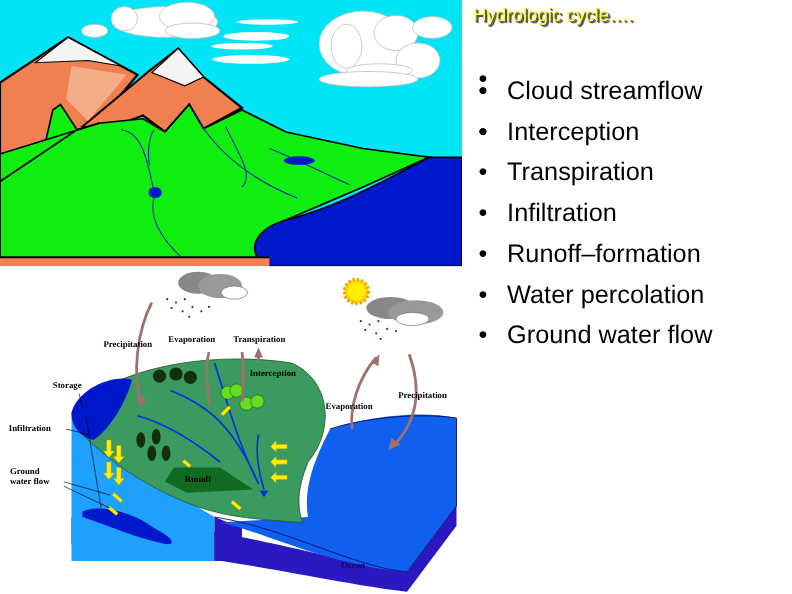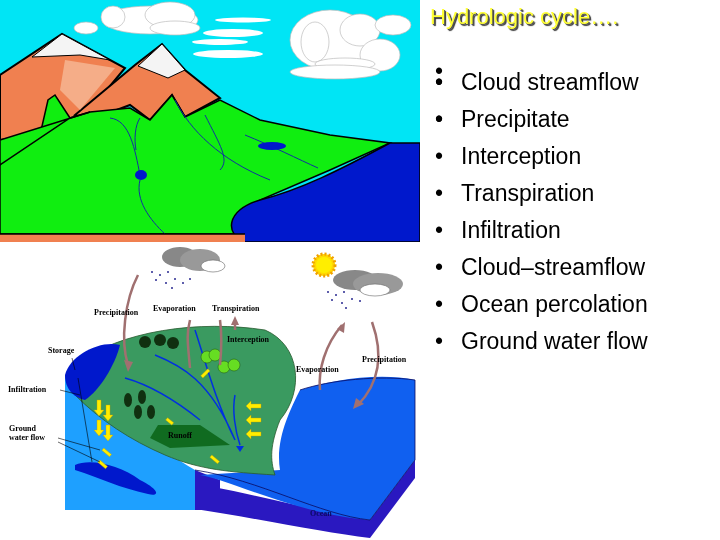--- a/index.html
+++ b/index.html
@@ -6,7 +6,7 @@
   body { width:720px; height:540px; background:#ffffff; position:relative; overflow:hidden; font-family:"Liberation Sans", sans-serif; }
   .top-illustration { position:absolute; left:0; top:0; width:420px; height:242px; }
   .bottom-diagram { position:absolute; left:0; top:242px; width:420px; height:298px; }
-  .title { position:absolute; left:430px; top:4px; font-size:22px; color:#ffff33; text-shadow:1px 1px 0 #555, 2px 2px 1px #333; white-space:nowrap; }
+  .title { position:absolute; left:430px; top:4px; font-size:17px; color:#ffff33; text-shadow:1px 1px 0 #555, 2px 2px 1px #333; white-space:nowrap; }
   .bullets { position:absolute; left:433px; top:58px; margin:0; padding:0; list-style:none; width:287px; }
   .bullets li { position:relative; padding-left:28px; font-size:23px; line-height:26px; color:#000; margin-bottom:11px; }
   .bullets li .bullet { position:absolute; left:2px; top:0; }

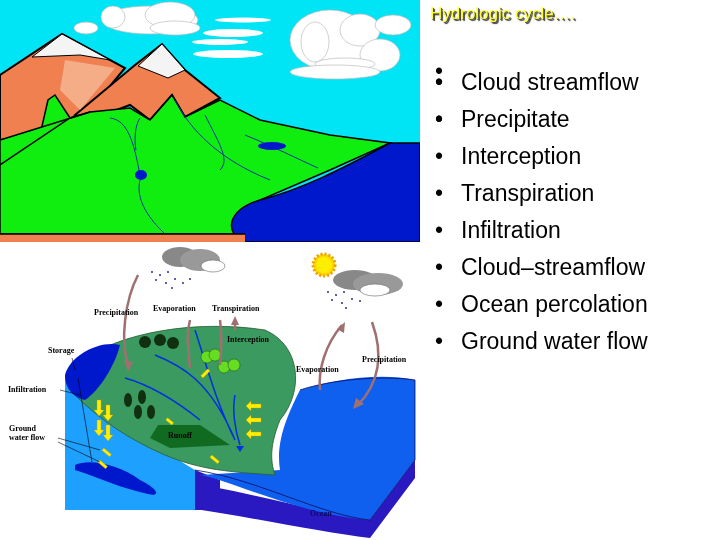--- a/index.html
+++ b/index.html
@@ -198,7 +198,7 @@
   <li><span class="bullet">•</span></li>
   <li><span class="bullet">•</span><span>Cloud streamflow</span></li>
   <li><span class="bullet">•</span></li>
-  <li><span class="bullet">•</span><span>Precipitate</span></li>
+  <li><span class="bullet">•</span></li>
   <li><span class="bullet">•</span><span>Interception</span></li>
   <li><span class="bullet">•</span><span>Transpiration</span></li>
   <li><span class="bullet">•</span><span>Infiltration</span></li>

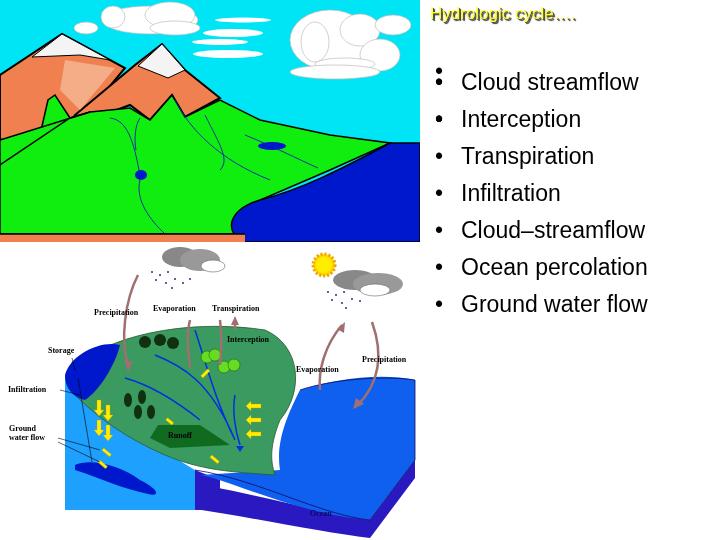--- a/index.html
+++ b/index.html
@@ -202,7 +202,7 @@
   <li><span class="bullet">•</span><span>Interception</span></li>
   <li><span class="bullet">•</span><span>Transpiration</span></li>
   <li><span class="bullet">•</span><span>Infiltration</span></li>
-  <li><span class="bullet">•</span><span>Cloud–streamflow</span></li>
+  <li><span class="bullet">•</span><span>Runoff–formation</span></li>
   <li><span class="bullet">•</span><span>Ocean percolation</span></li>
   <li><span class="bullet">•</span><span>Ground water flow</span></li>
 </ul>

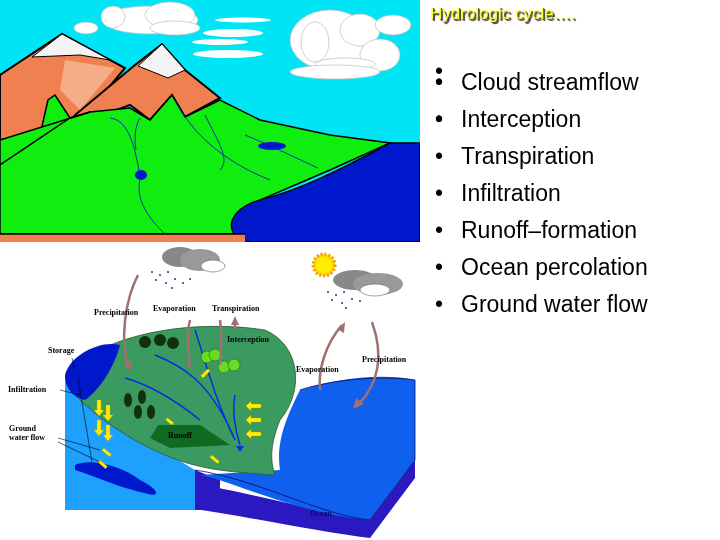--- a/index.html
+++ b/index.html
@@ -203,7 +203,7 @@
   <li><span class="bullet">•</span><span>Transpiration</span></li>
   <li><span class="bullet">•</span><span>Infiltration</span></li>
   <li><span class="bullet">•</span><span>Runoff–formation</span></li>
-  <li><span class="bullet">•</span><span>Ocean percolation</span></li>
+  <li><span class="bullet">•</span><span>Water percolation</span></li>
   <li><span class="bullet">•</span><span>Ground water flow</span></li>
 </ul>
 

